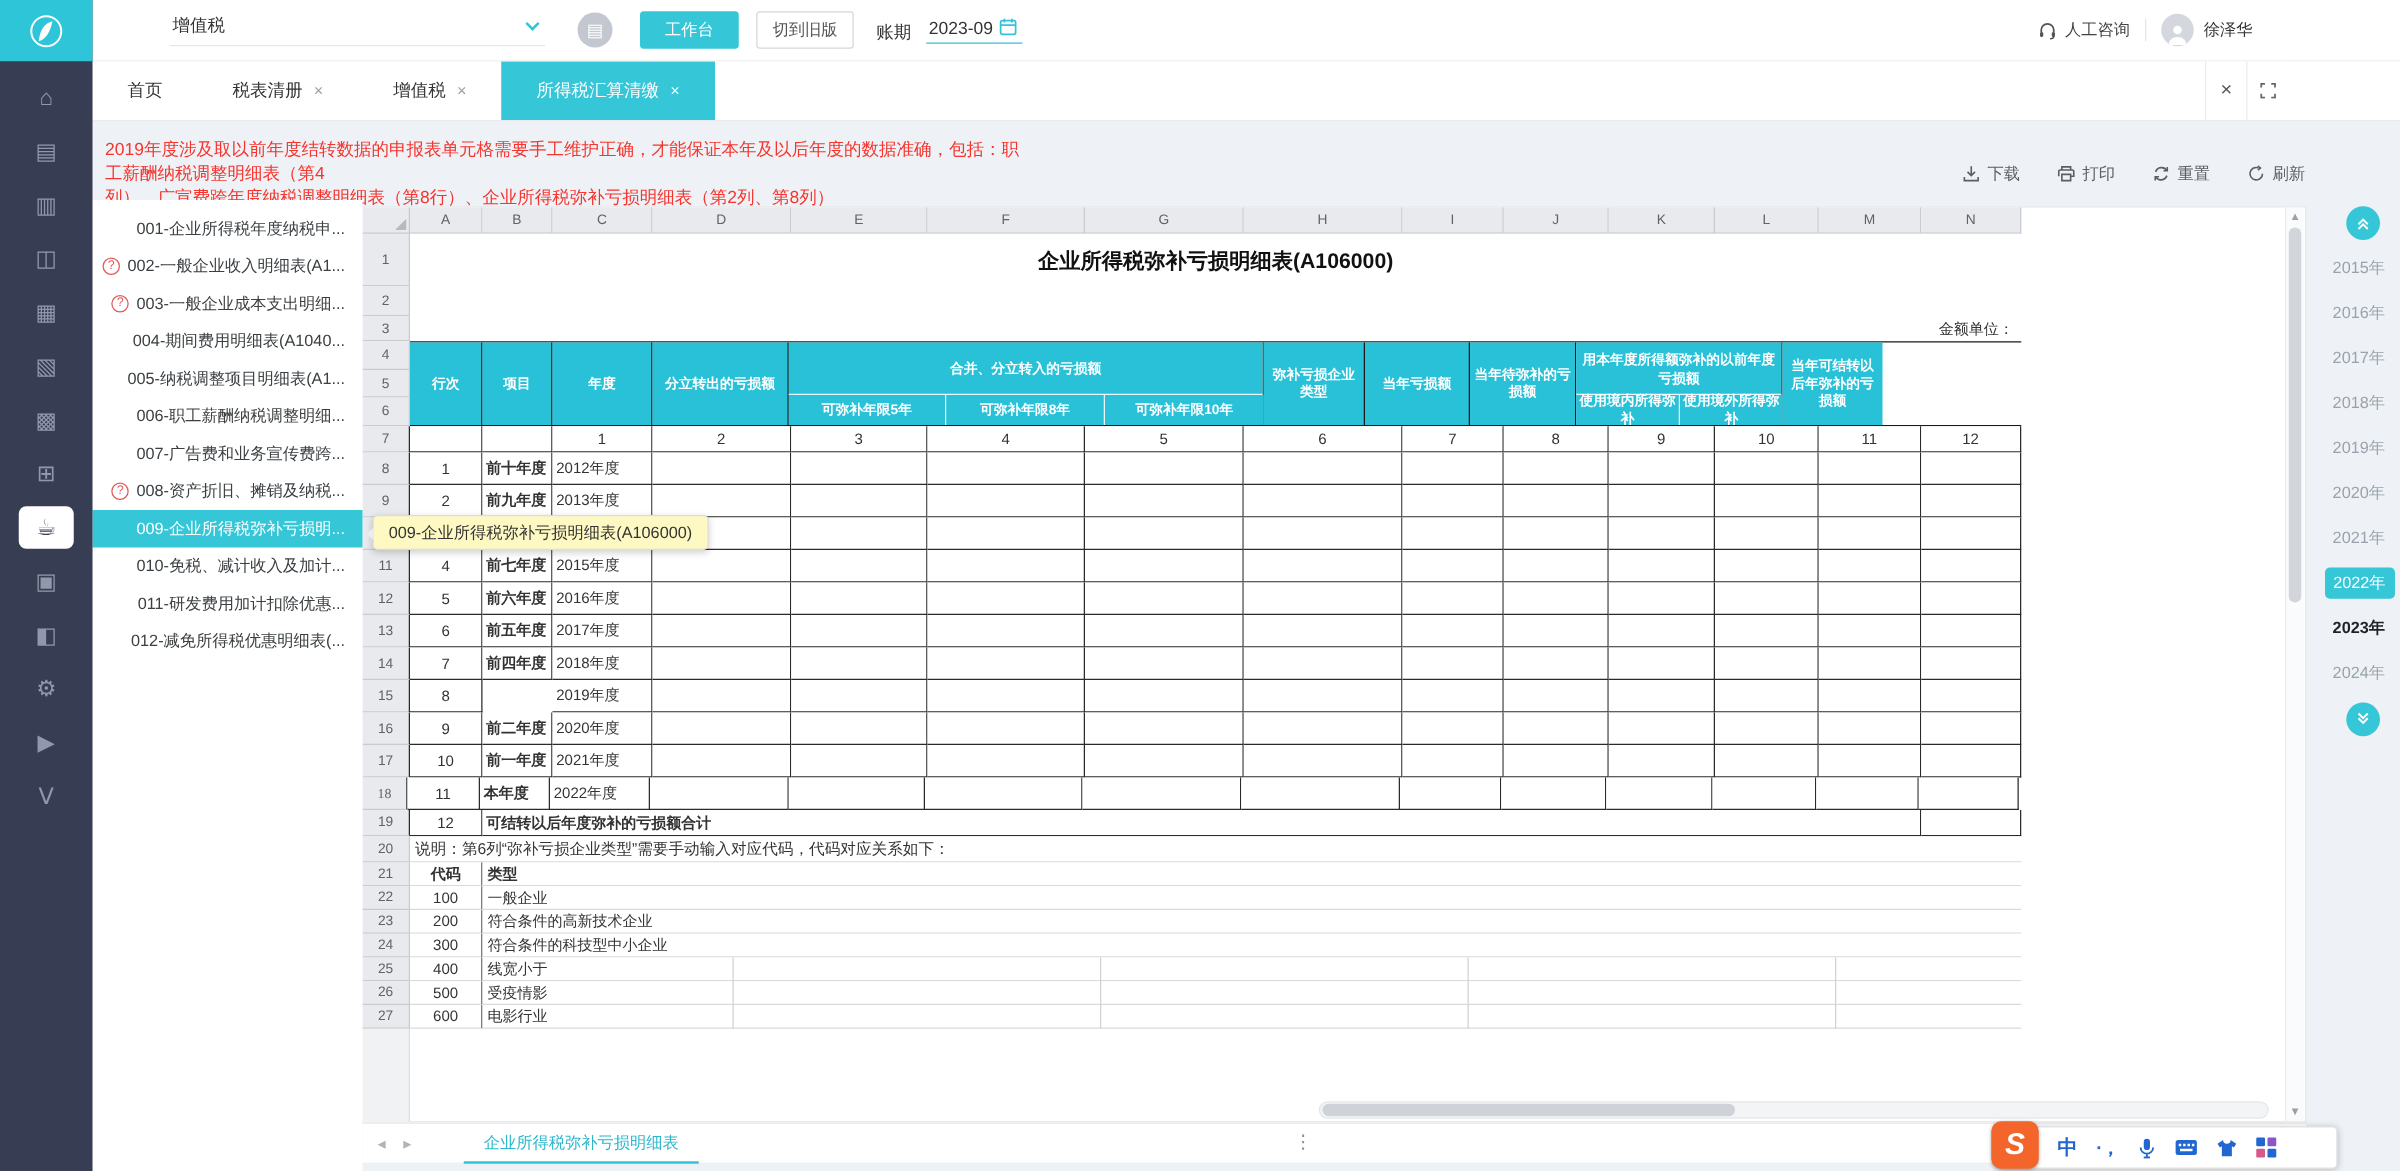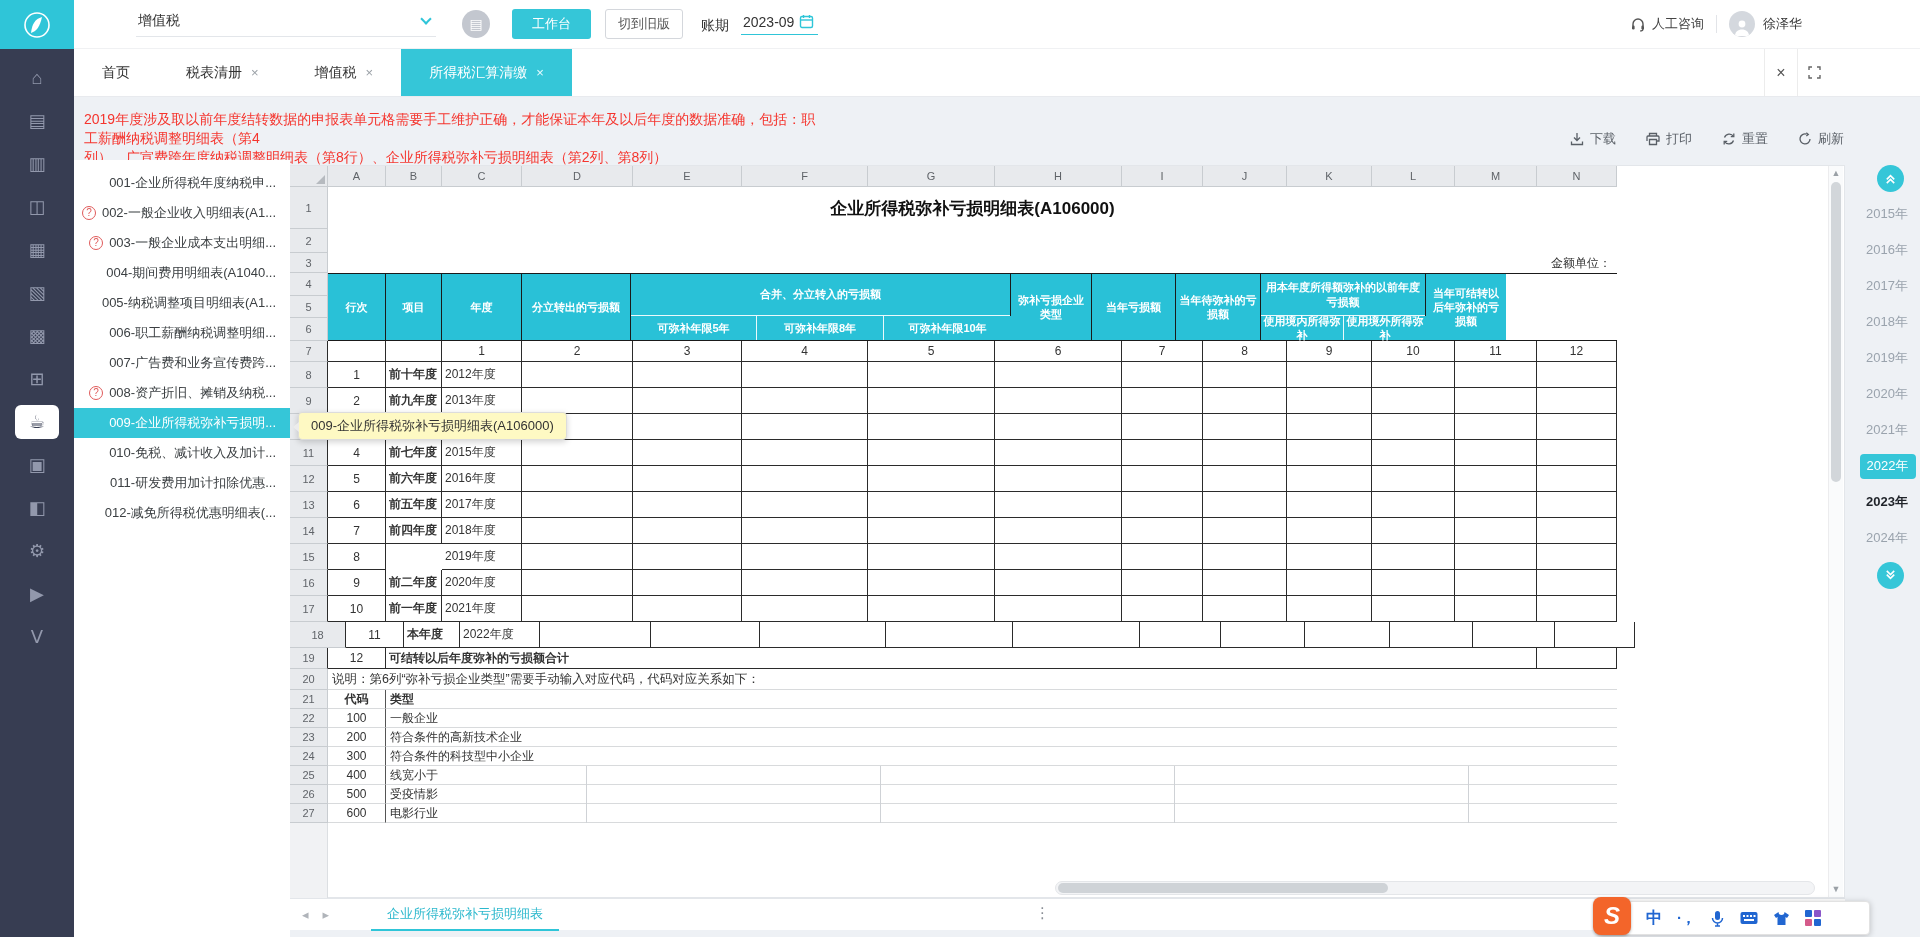--- a/index.html
+++ b/index.html
@@ -574,7 +574,7 @@
           <div class="c" style="width: 80px;"></div>
         </div>
         <div class="trow frow" style="height: 26px;">
-          <div class="rn" style="width: 56px;">18</div>
+          <div class="rn" style="width: 36px; font-family: Liberation Serif, serif;">18</div>
           <div class="c" style="width: 58px;">11</div>
           <div class="c bold left" style="width: 56px;">本年度</div>
           <div class="c left" style="width: 80px;">2022年度</div>

